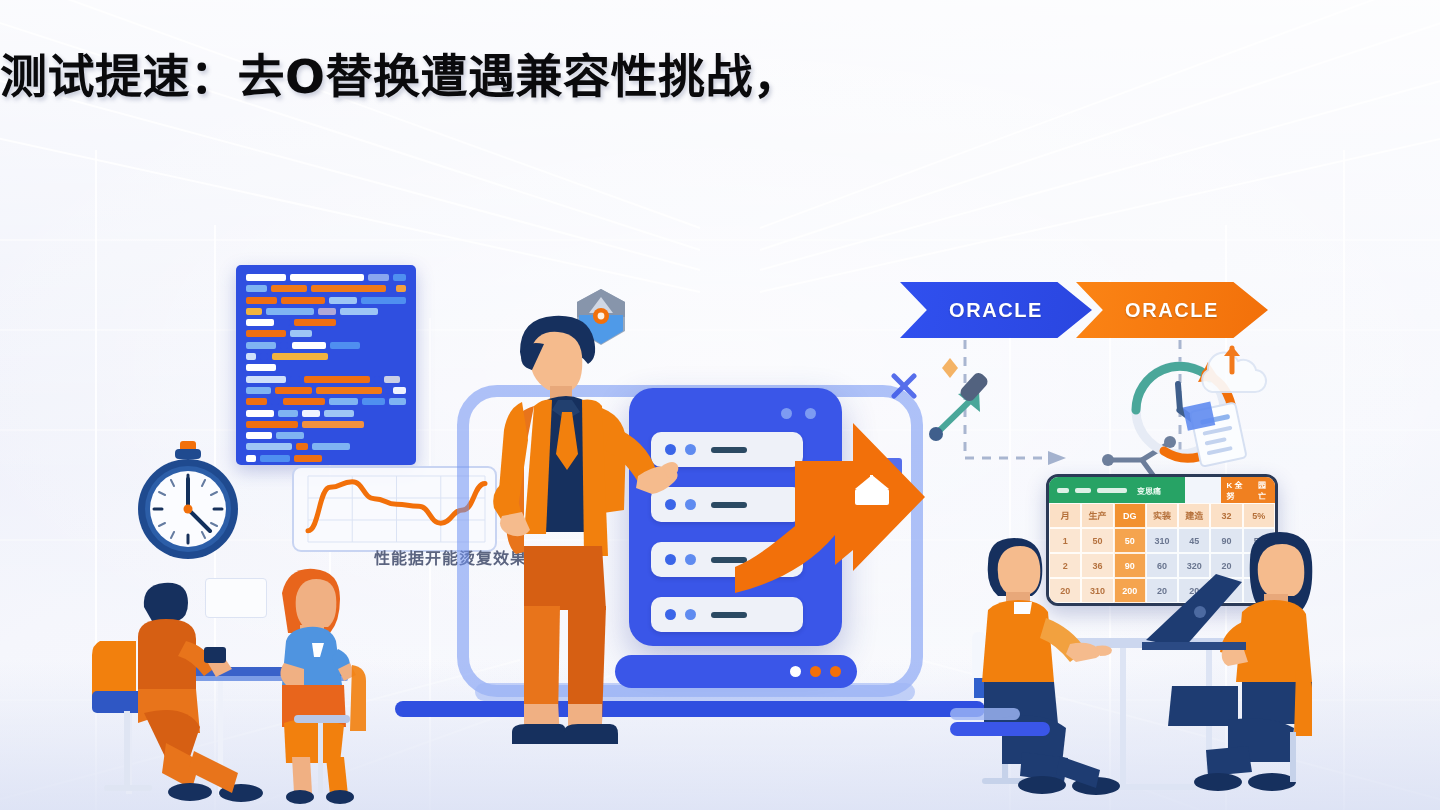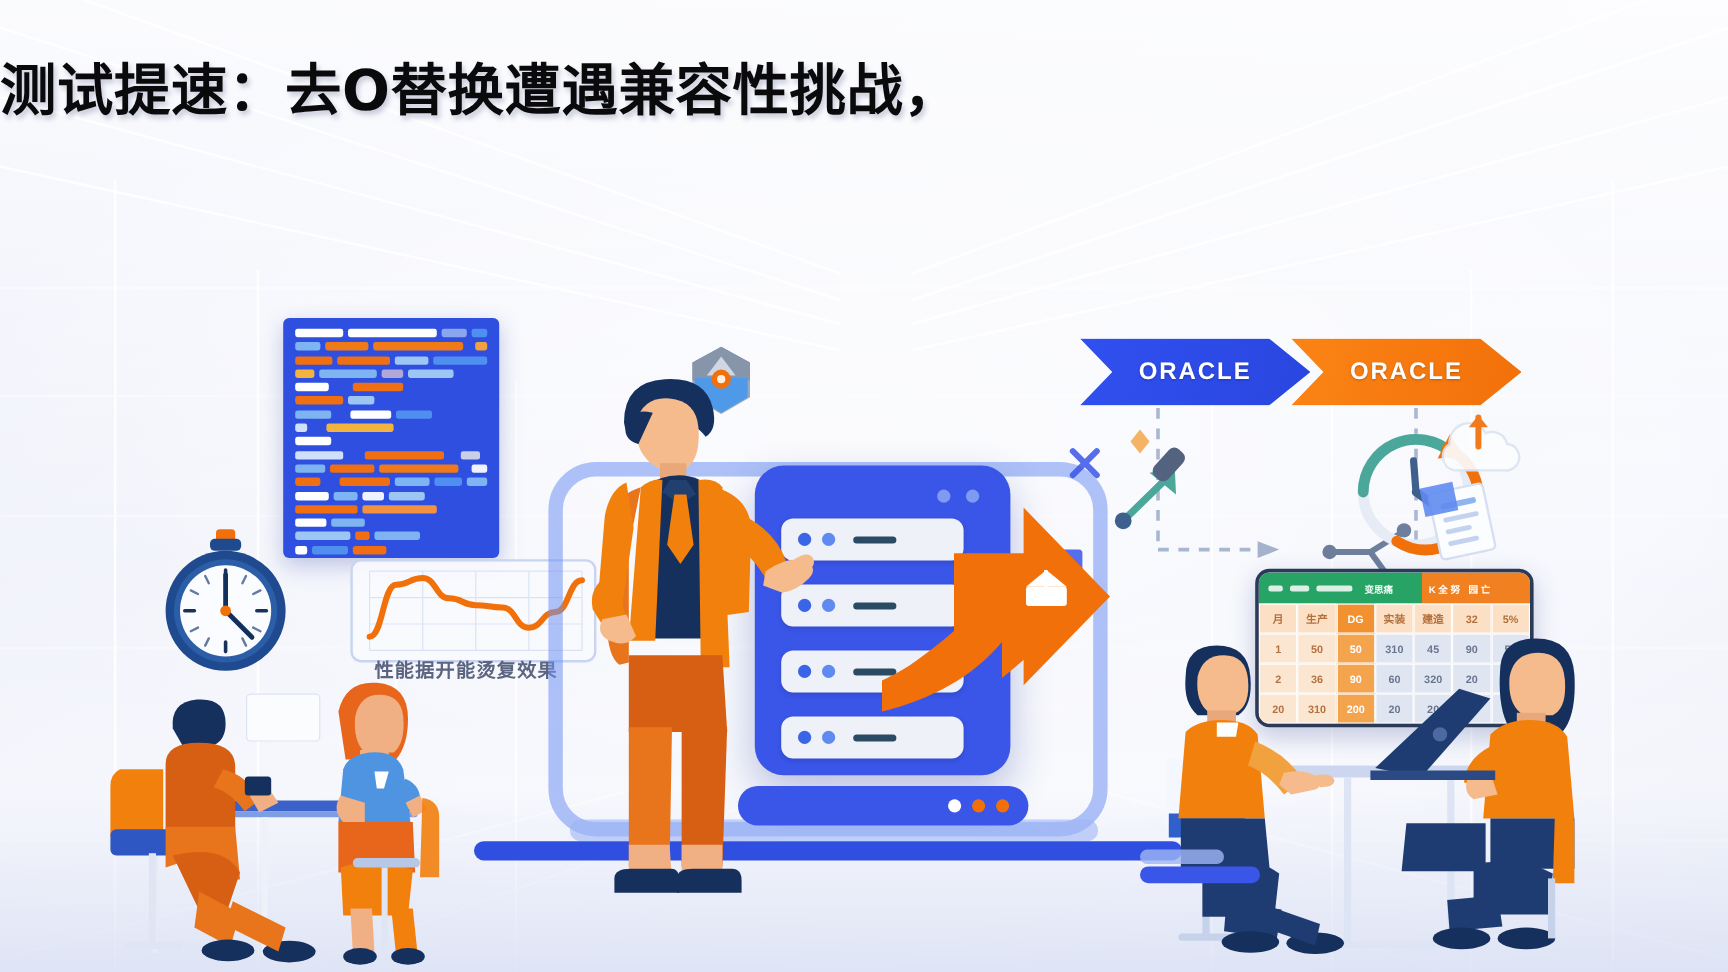--- a/index.html
+++ b/index.html
@@ -144,7 +144,7 @@
     overflow:hidden; box-shadow:0 8px 20px rgba(40,60,140,.25);
     z-index:8;
   }
-  .dt-head{ display:flex; height:26px; }
+  .dt-head{ display:flex; height:26px;gap:36px; }
   .dt-head .gseg{ background:#27a365; flex:0 0 60%;
     display:flex; align-items:center; gap:6px; padding-left:8px; }
   .dt-head .oseg{ background:#f08020; flex:1;

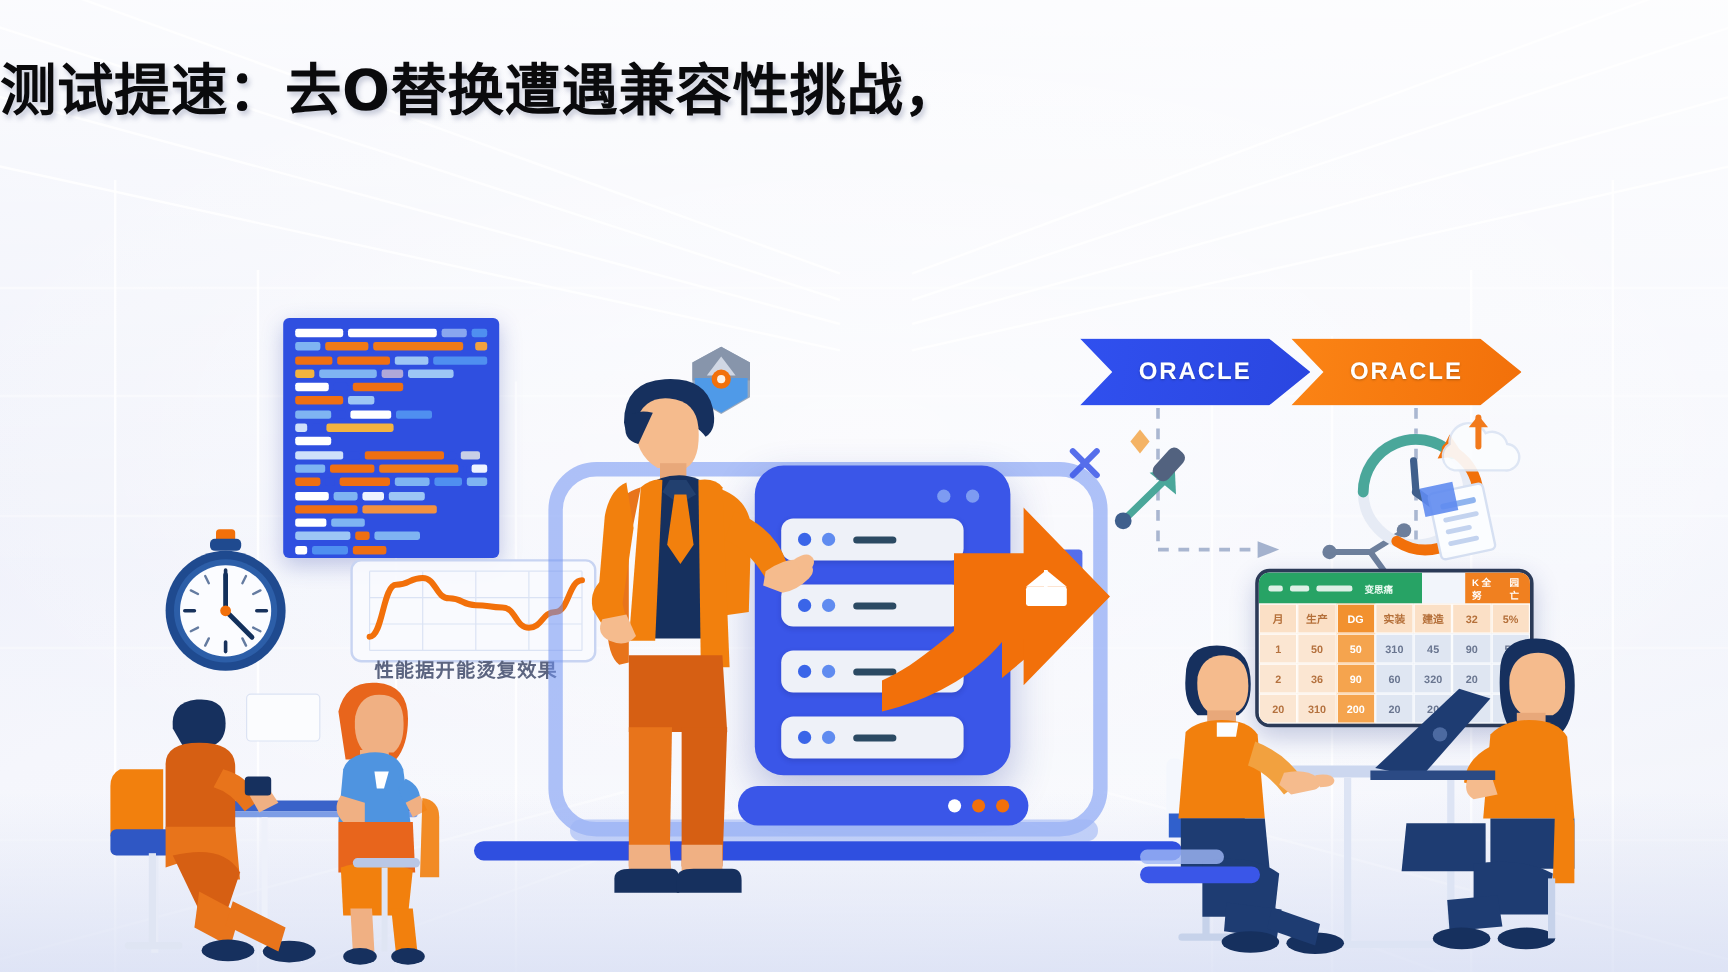--- a/index.html
+++ b/index.html
@@ -80,7 +80,7 @@
     left:312px; top:545px; width:215px;
     font-size:16px; font-weight:700; color:#5b6480;
     letter-spacing:1px; filter:blur(.35px);
-    text-align:left;
+    text-align:right;
   }
 
   

